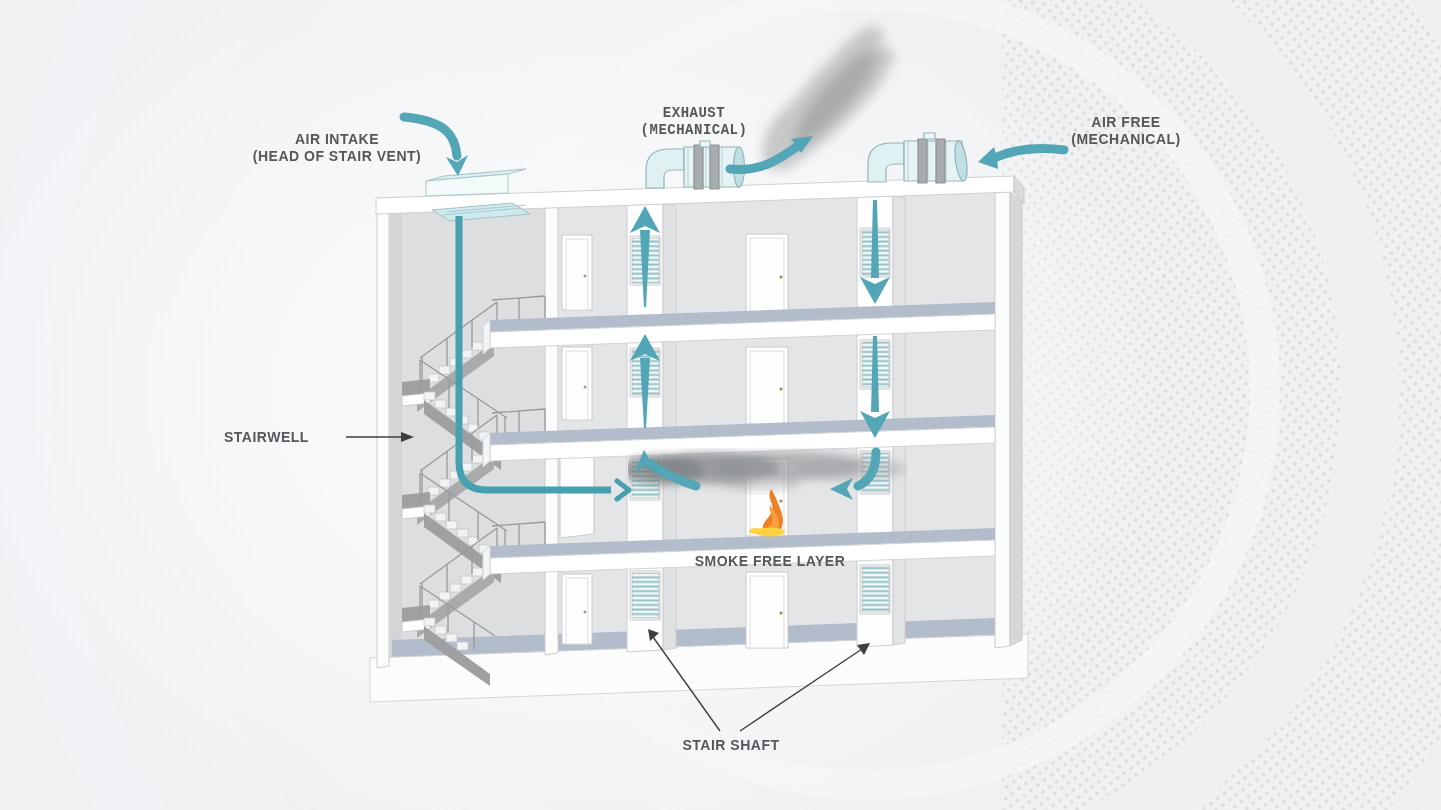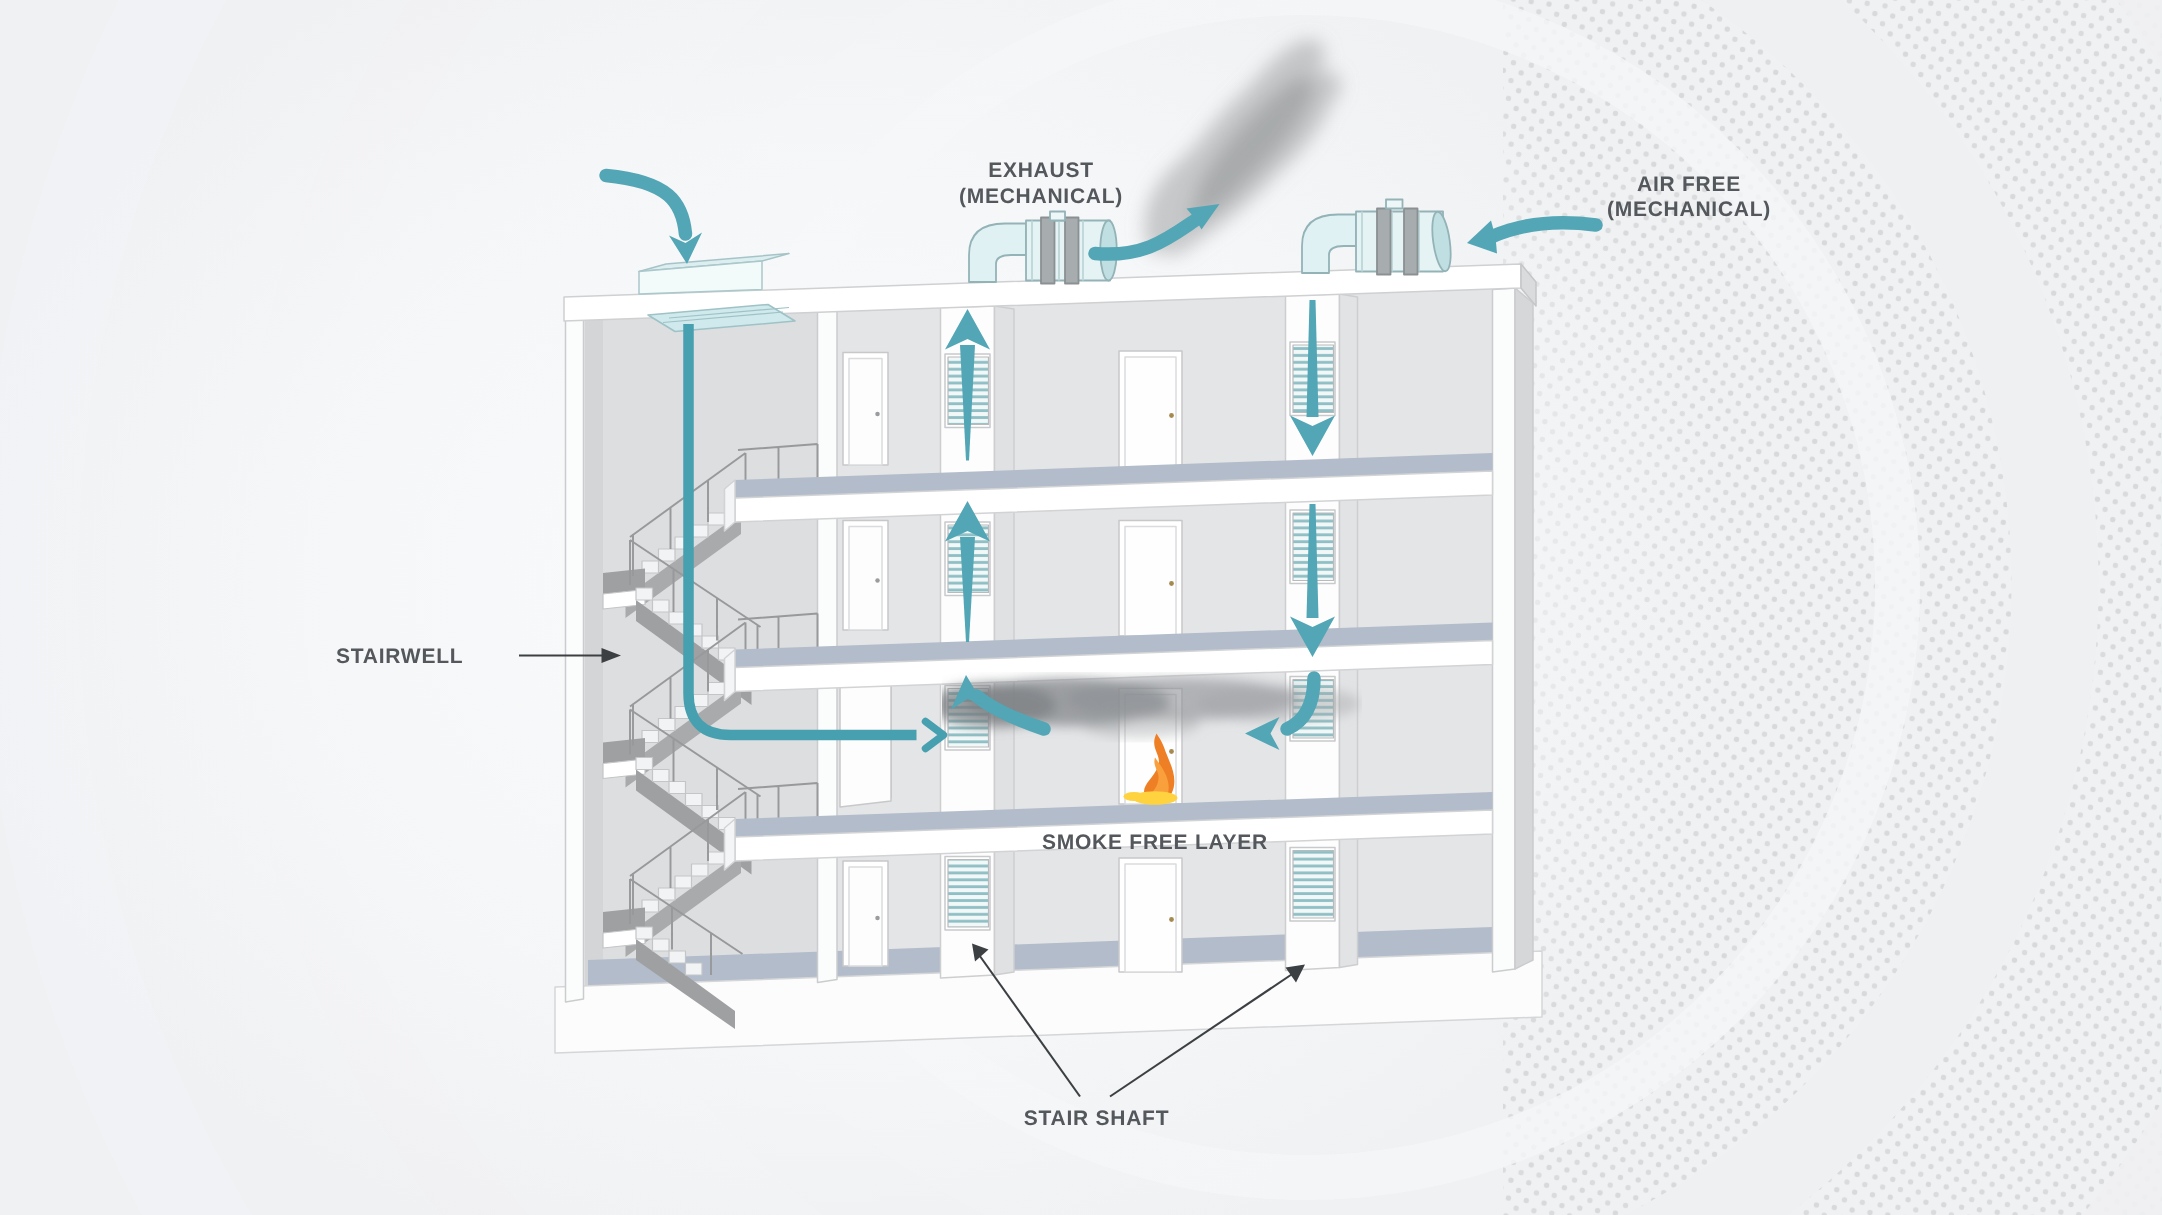--- a/index.html
+++ b/index.html
@@ -391,7 +391,7 @@
 </svg>
 
 
-<div class="lbl" style="left:594px;top:105px;width:200px;">
+<div class="lbl" style="left:594px;top:105px;width:200px;font-family:Liberation Mono, monospace;">
   <div>EXHAUST</div>
   <div>(MECHANICAL)</div>
 </div>

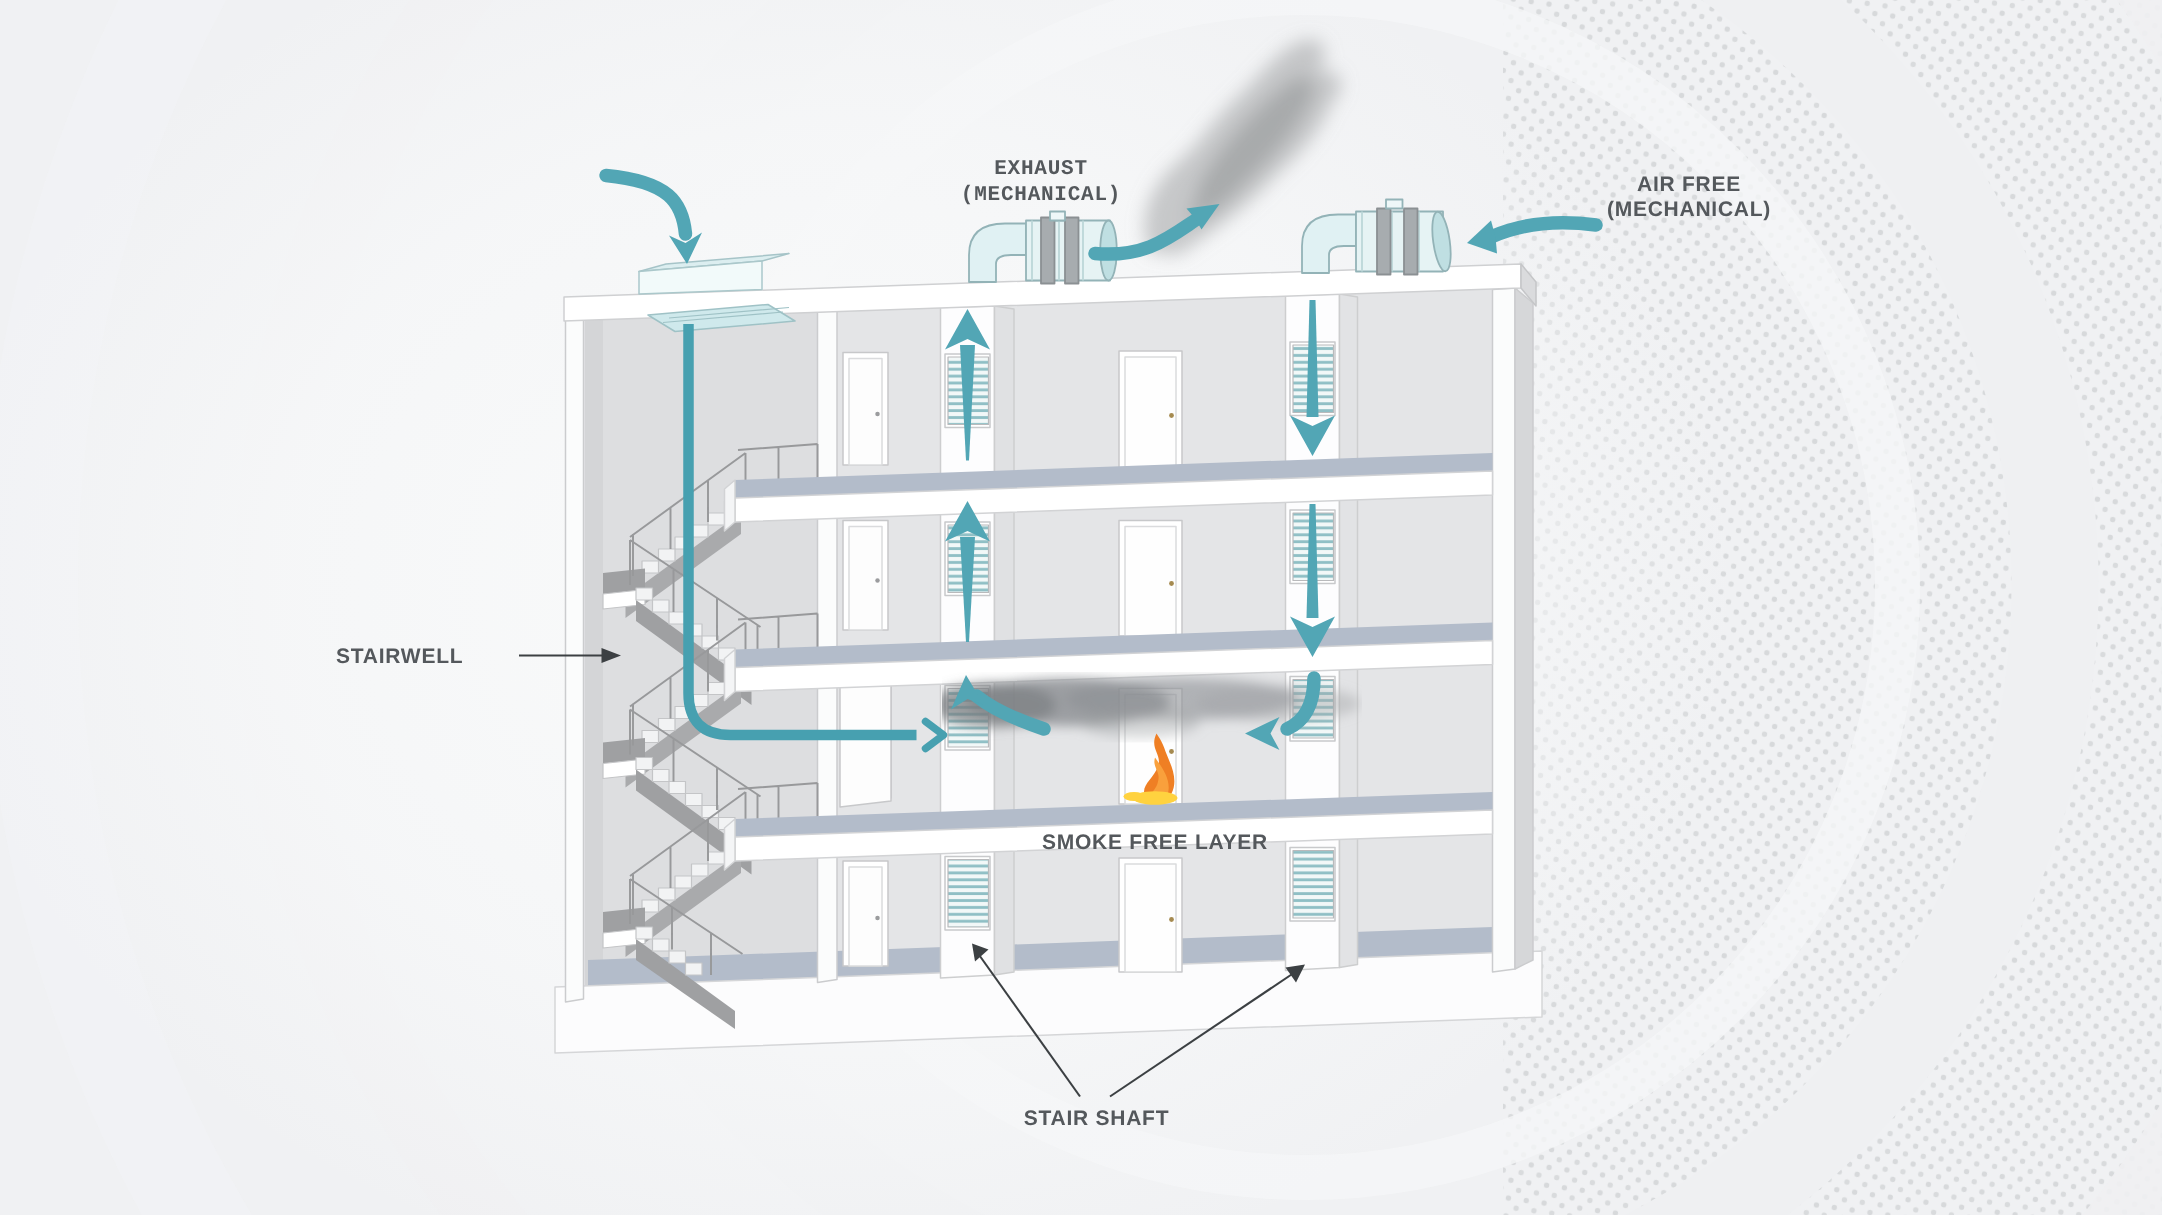--- a/index.html
+++ b/index.html
@@ -390,6 +390,10 @@
   </g>
 </svg>
 
+<div class="lbl" style="left:217px;top:131px;width:240px;">
+  <div>AIR INTAKE</div>
+  <div>(HEAD OF STAIR VENT)</div>
+</div>
 
 <div class="lbl" style="left:594px;top:105px;width:200px;font-family:Liberation Mono, monospace;">
   <div>EXHAUST</div>

